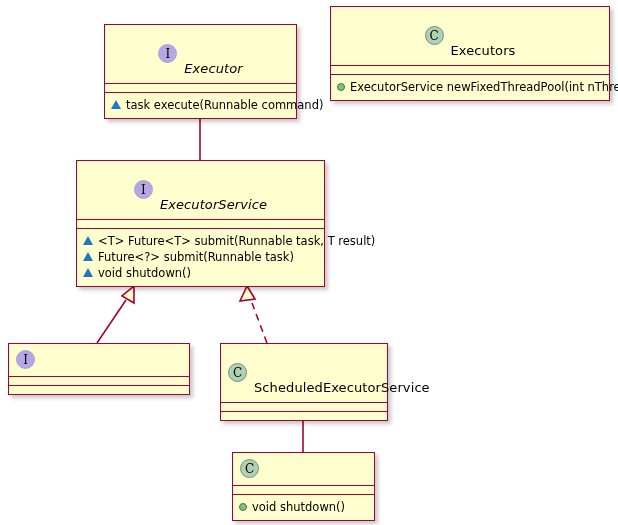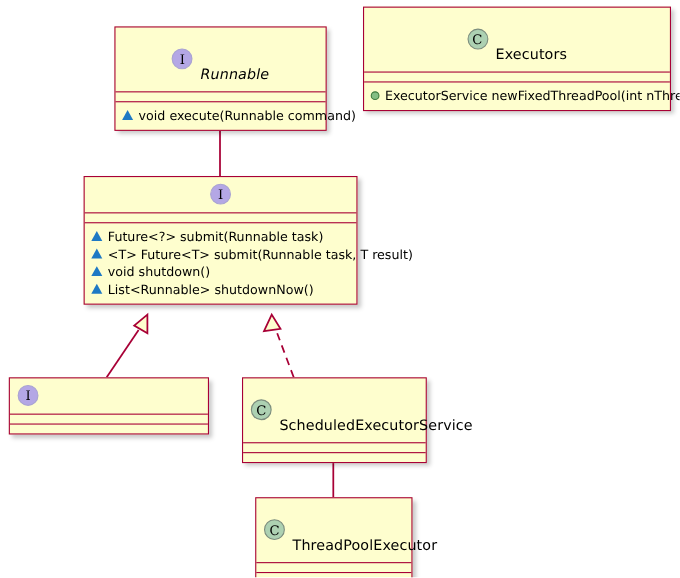--- a/index.html
+++ b/index.html
@@ -133,7 +133,7 @@
   <div class="uml-box" style="left:104px; top:24px; width:193px;">
     <div class="uml-header">
       <span class="stereo iface">I</span>
-      <span class="uml-title italic">Runnable</span>
+      <span class="uml-title italic">Executor</span>
     </div>
     <div class="uml-sep"></div>
     <div class="uml-empty"></div>

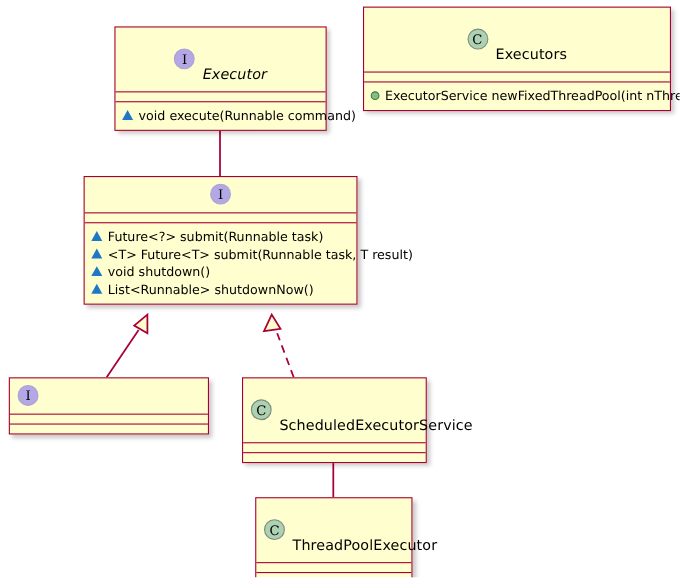--- a/index.html
+++ b/index.html
@@ -141,7 +141,7 @@
     <div class="uml-members">
       <div class="member">
         <span class="marker abstract"></span>
-        <span>void execute(Runnable command)</span>
+        <span>task execute(Runnable command)</span>
       </div>
     </div>
   </div>

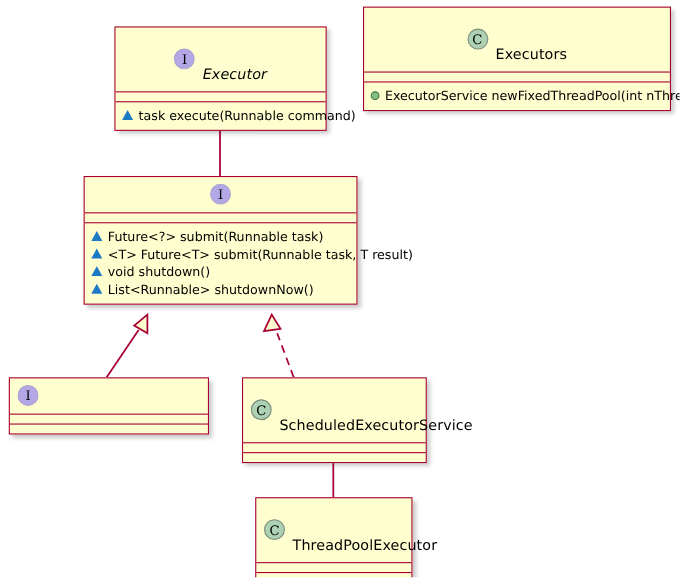--- a/index.html
+++ b/index.html
@@ -165,6 +165,7 @@
   <div class="uml-box" style="left:76px; top:160px; width:249px;">
     <div class="uml-header">
       <span class="stereo iface">I</span>
+      <span class="uml-title italic">ExecutorService</span>
     </div>
     <div class="uml-sep"></div>
     <div class="uml-empty"></div>

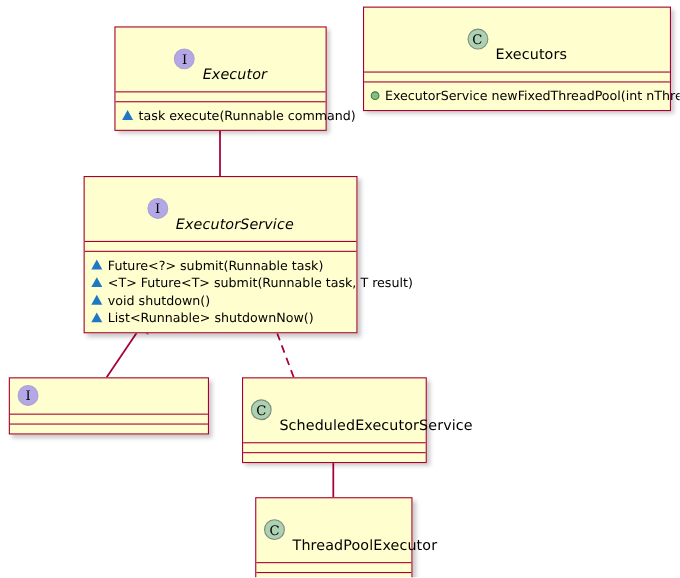--- a/index.html
+++ b/index.html
@@ -173,11 +173,11 @@
     <div class="uml-members">
       <div class="member">
         <span class="marker abstract"></span>
+        <span>&lt;T&gt; Future&lt;T&gt; submit(Runnable task, T result)</span>
+      </div>
+      <div class="member">
+        <span class="marker abstract"></span>
         <span>Future&lt;?&gt; submit(Runnable task)</span>
-      </div>
-      <div class="member">
-        <span class="marker abstract"></span>
-        <span>&lt;T&gt; Future&lt;T&gt; submit(Runnable task, T result)</span>
       </div>
       <div class="member">
         <span class="marker abstract"></span>

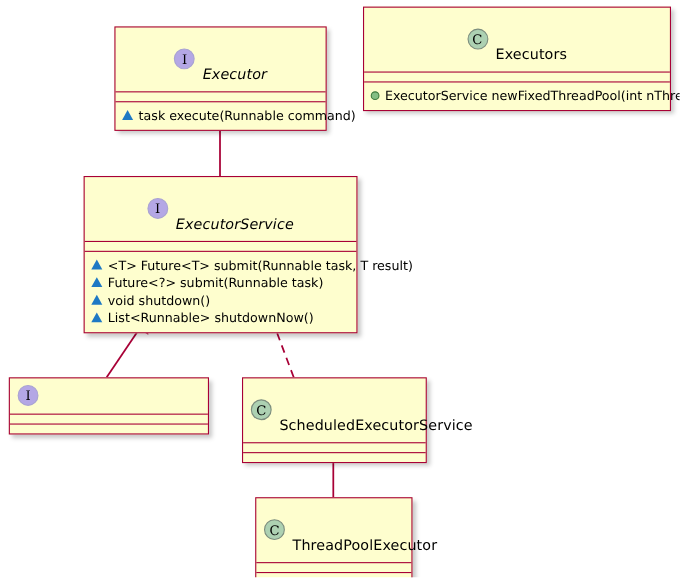--- a/index.html
+++ b/index.html
@@ -183,10 +183,6 @@
         <span class="marker abstract"></span>
         <span>void shutdown()</span>
       </div>
-      <div class="member">
-        <span class="marker abstract"></span>
-        <span>List&lt;Runnable&gt; shutdownNow()</span>
-      </div>
     </div>
   </div>
 

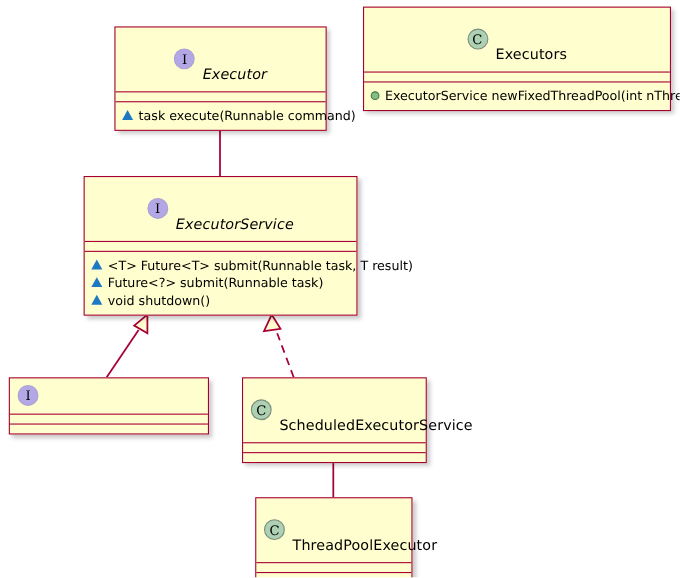--- a/index.html
+++ b/index.html
@@ -210,7 +210,6 @@
   <div class="uml-box" style="left:232px; top:452px; width:143px;">
     <div class="uml-header left">
       <span class="stereo cls">C</span>
-      <span class="uml-title">ThreadPoolExecutor</span>
     </div>
     <div class="uml-sep"></div>
     <div class="uml-empty"></div>

